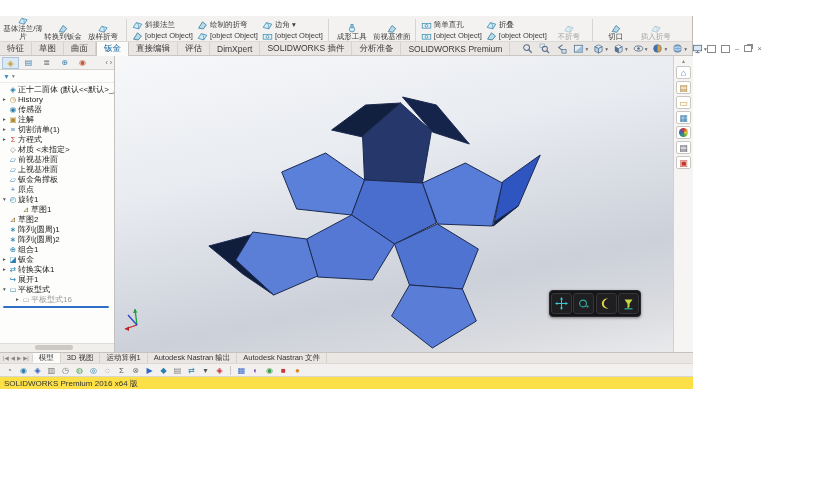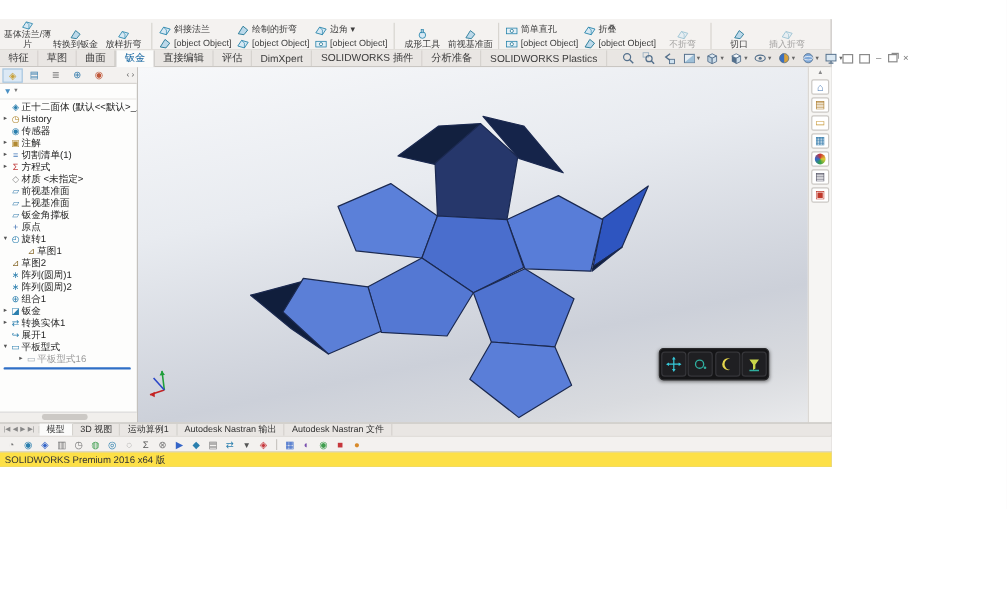--- a/index.html
+++ b/index.html
@@ -369,7 +369,7 @@
         </div>
 
         <div class="tab">
-          <span>SOLIDWORKS Plastics</span>
+          <span>SOLIDWORKS Premium</span>
         </div>
       </div>
     <div class="hud">

